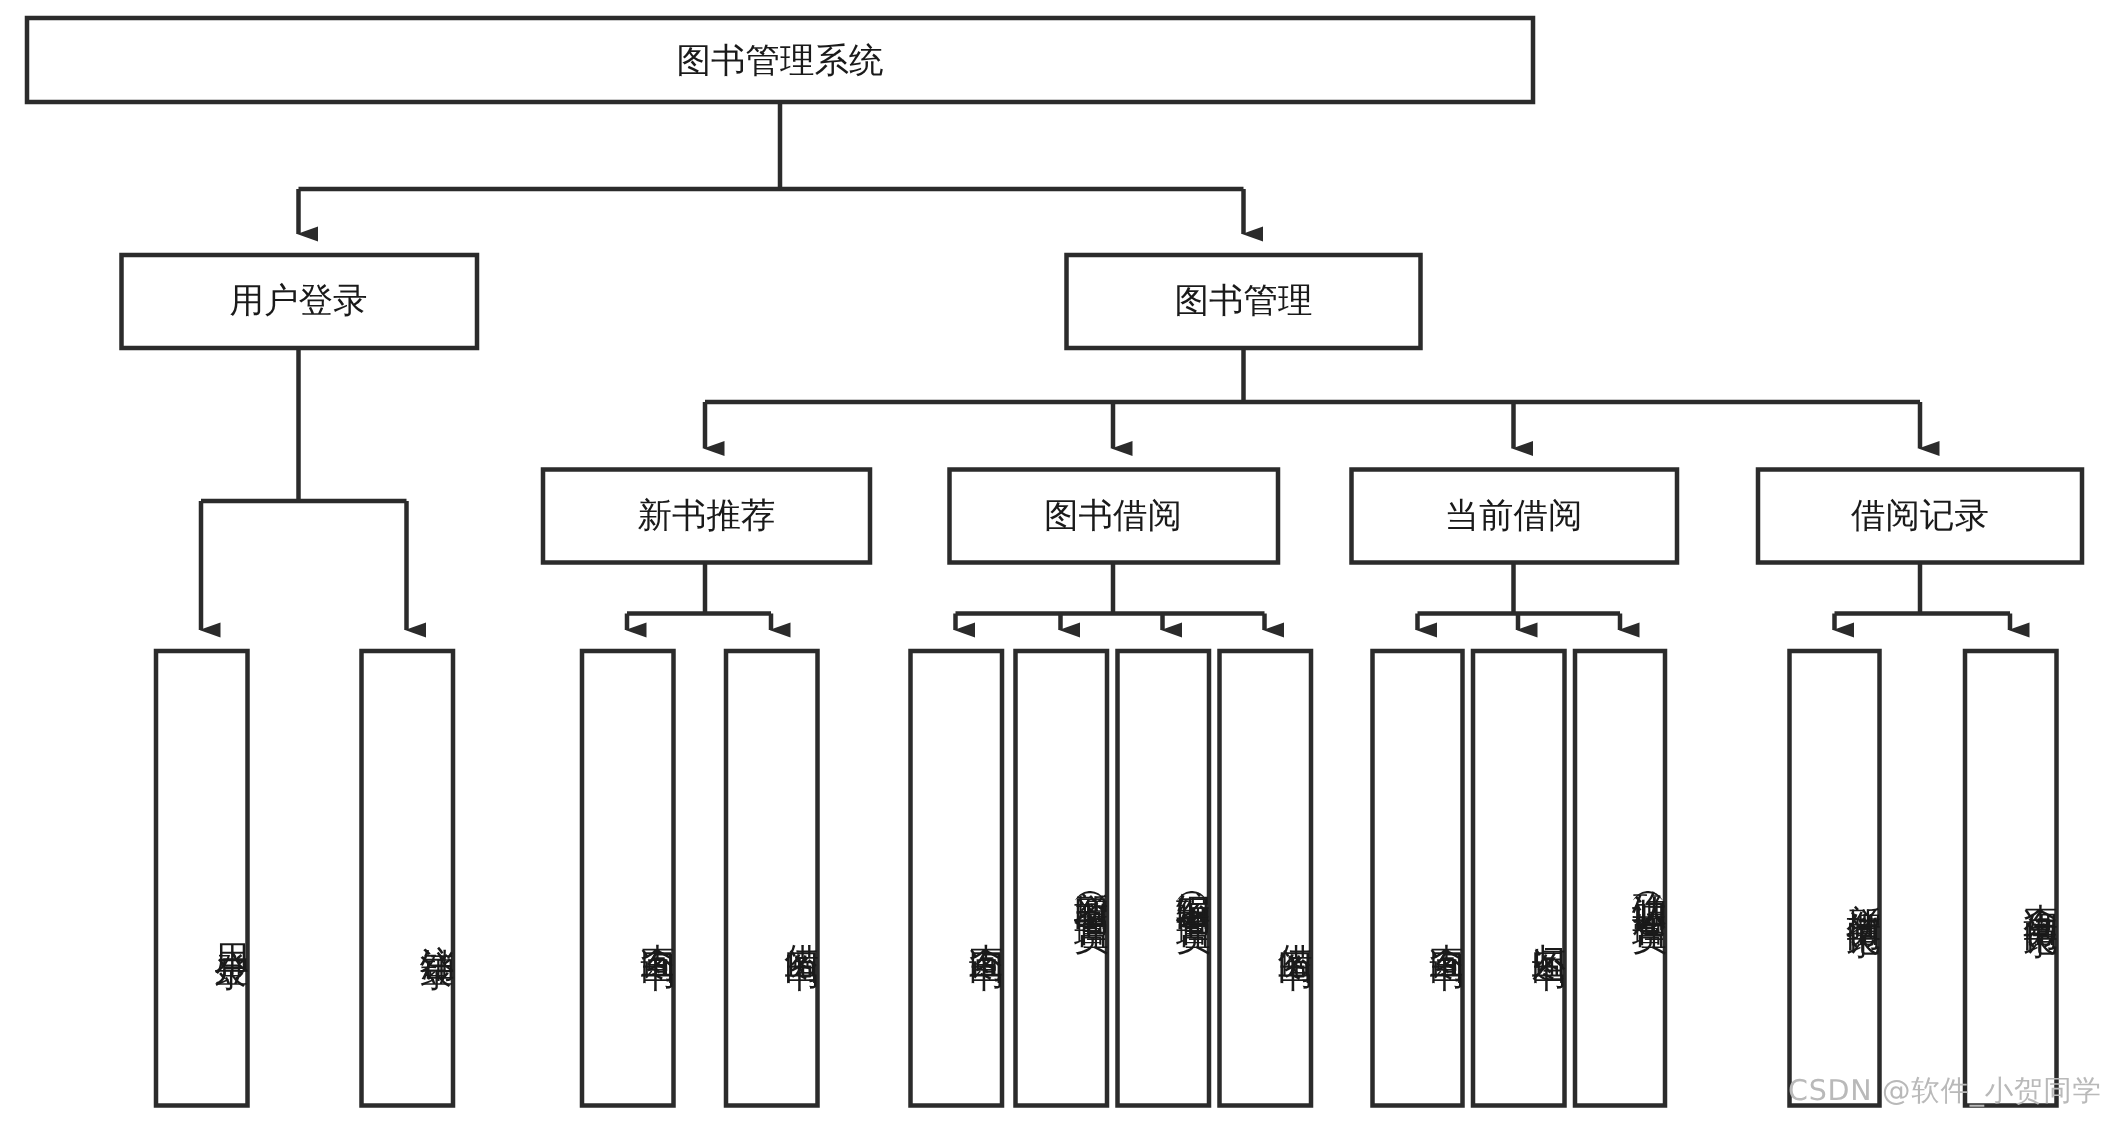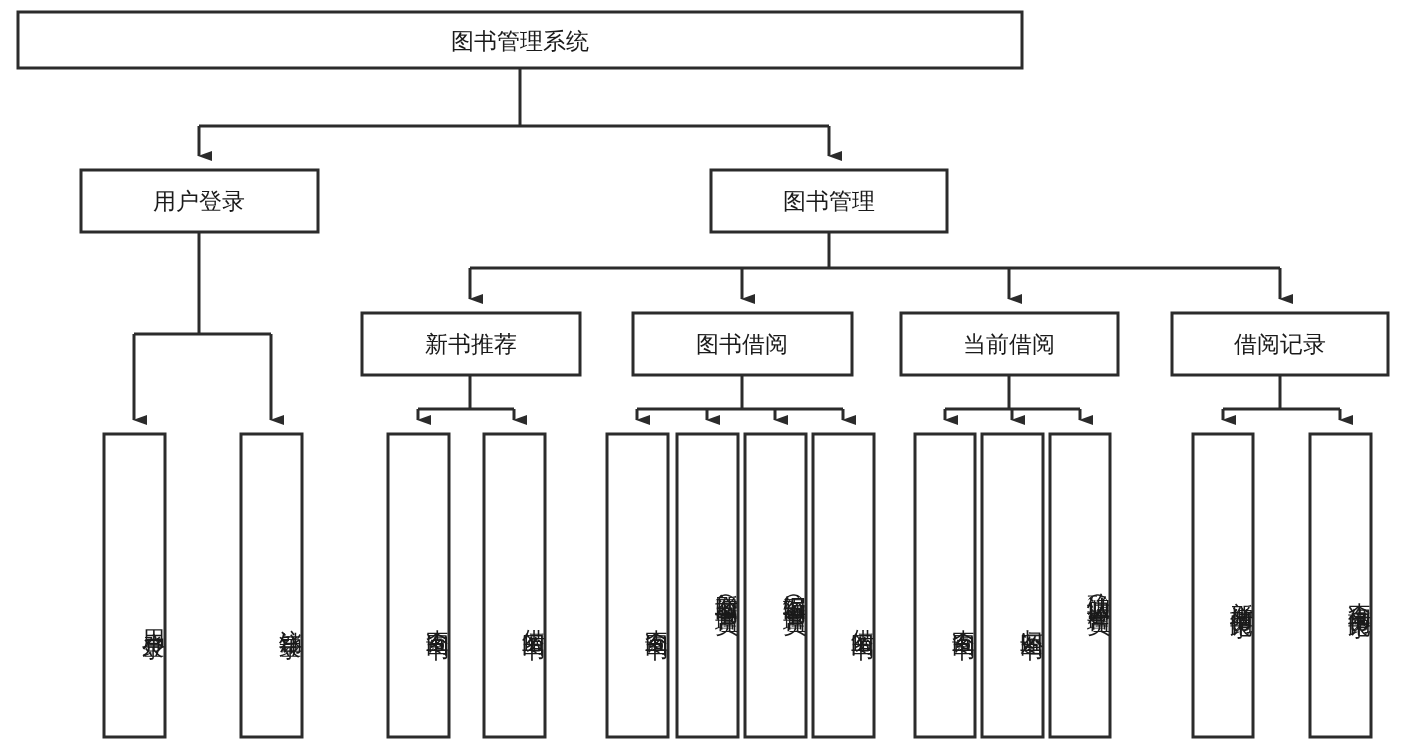--- a/index.html
+++ b/index.html
@@ -202,6 +202,7 @@
   <div class="node-label-v" style="left:1193px; top:452px; width:60px; height:282px;">新增借阅记录</div>
   <div class="node-label-v" style="left:1310px; top:452px; width:61px; height:282px;">查询借阅记录</div>
 
+  <div class="watermark" style="left:1192px; top:714px;">CSDN @软件_小贺同学</div>
 
 </div>
 

